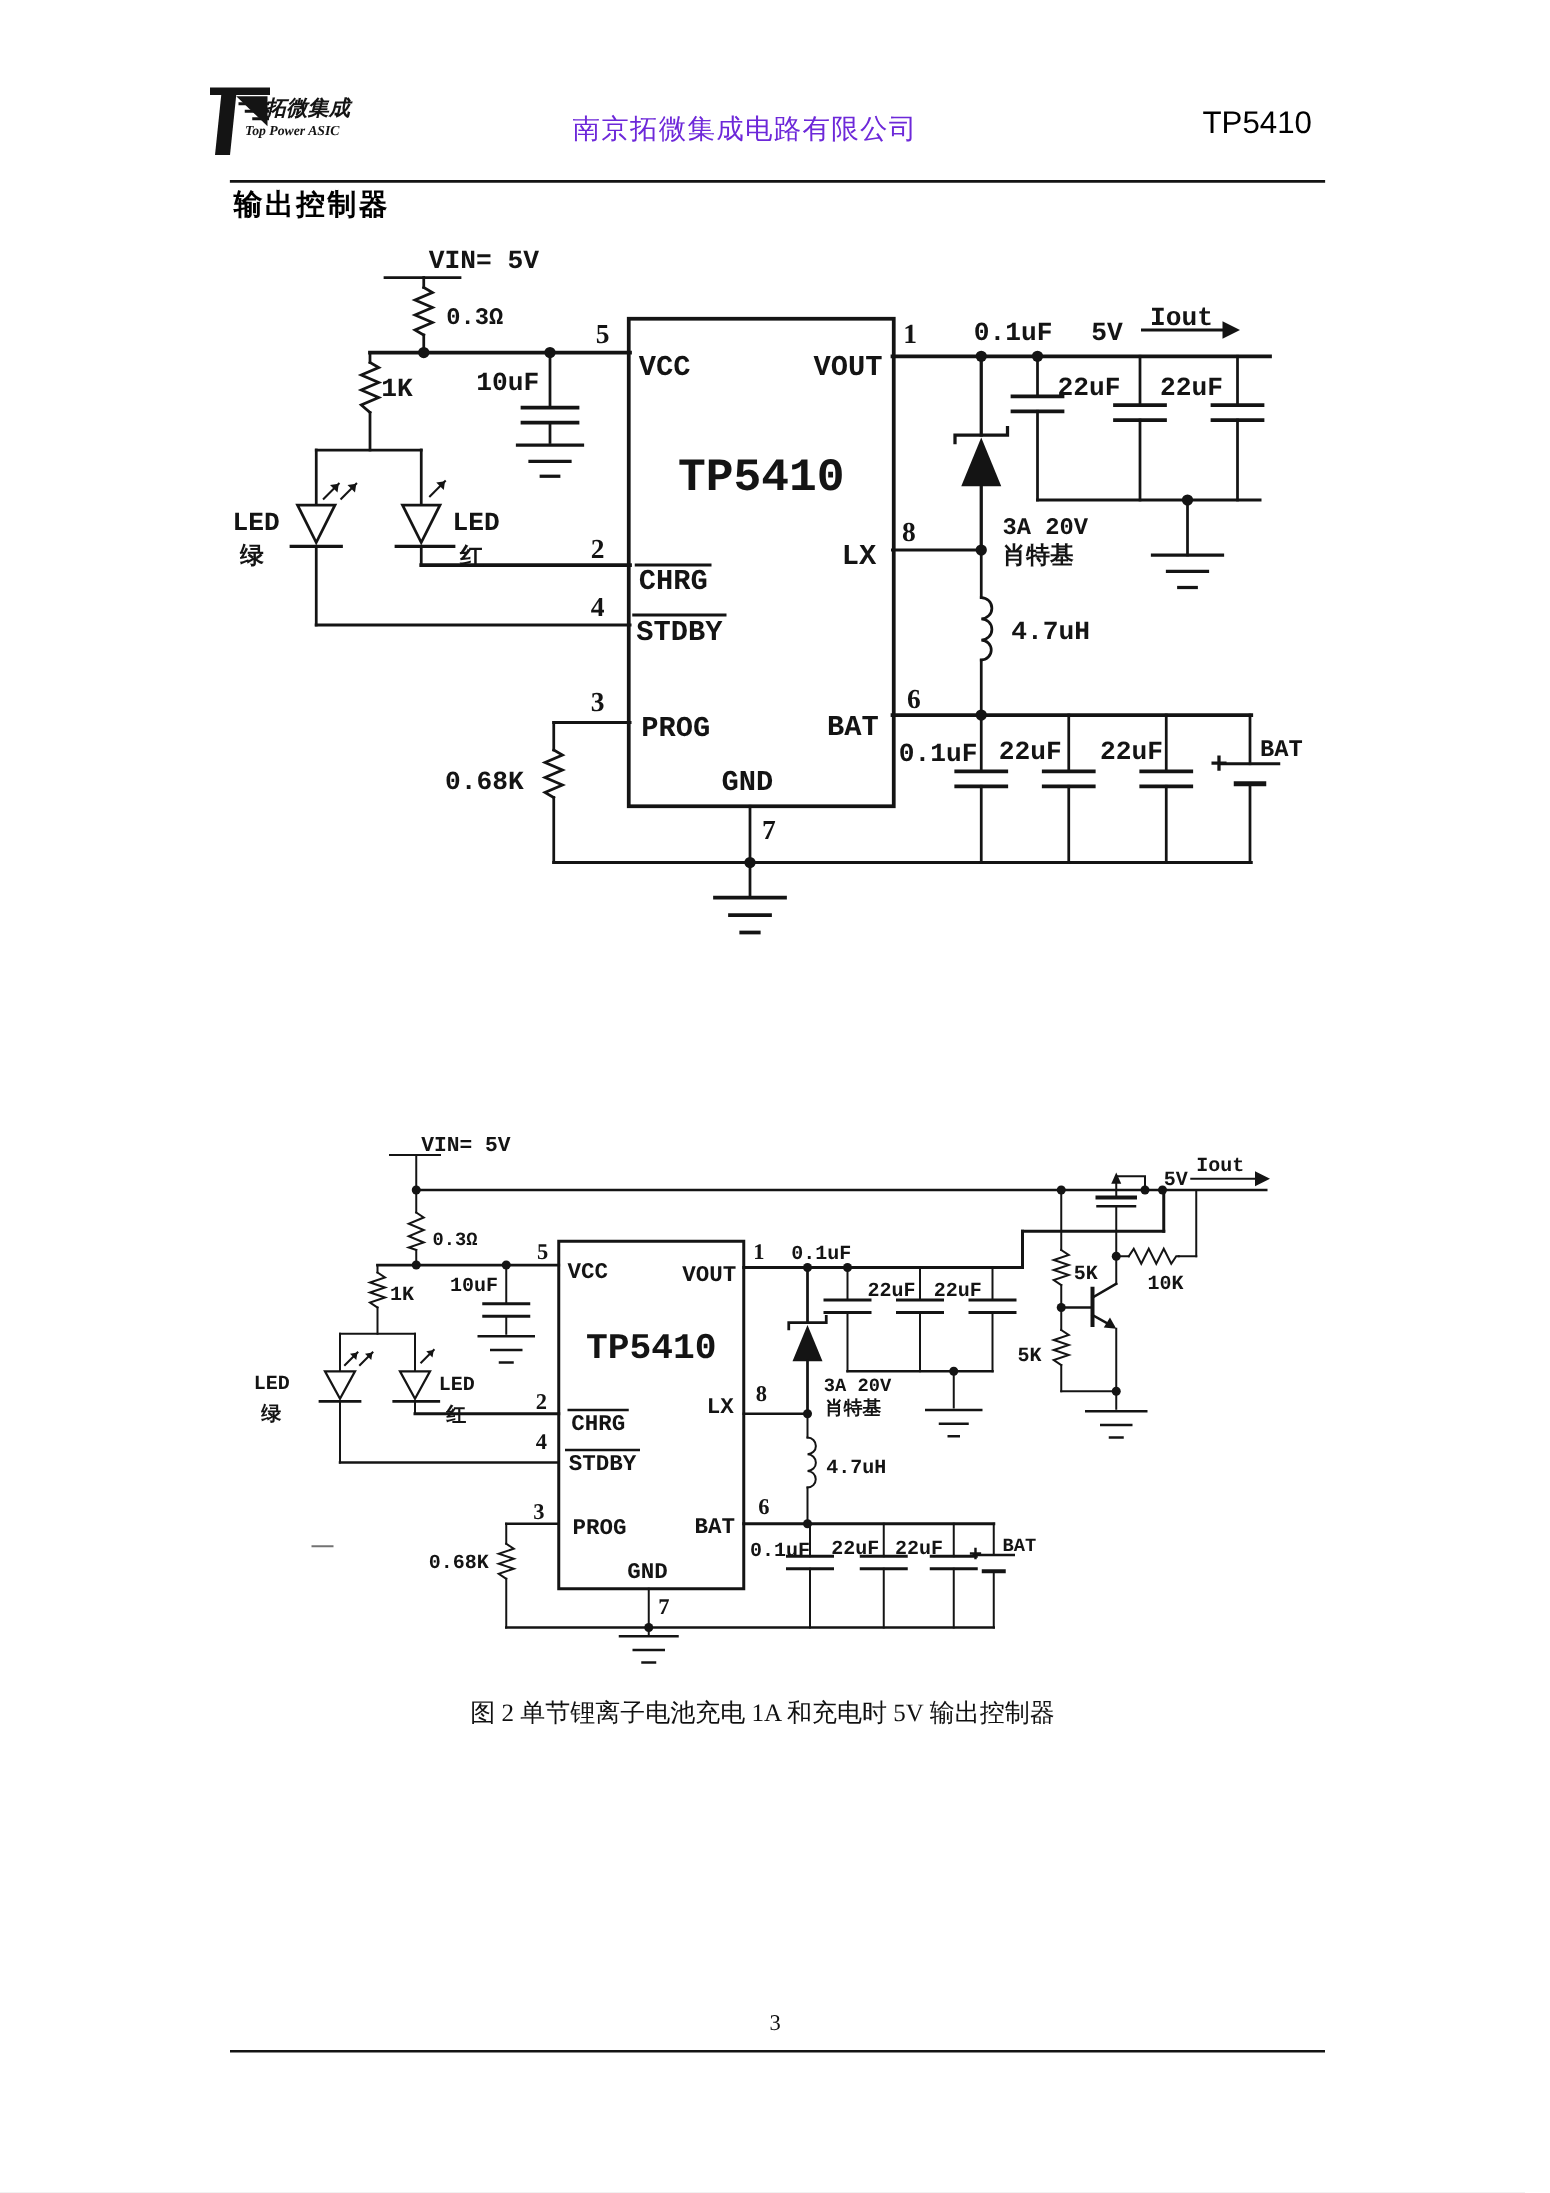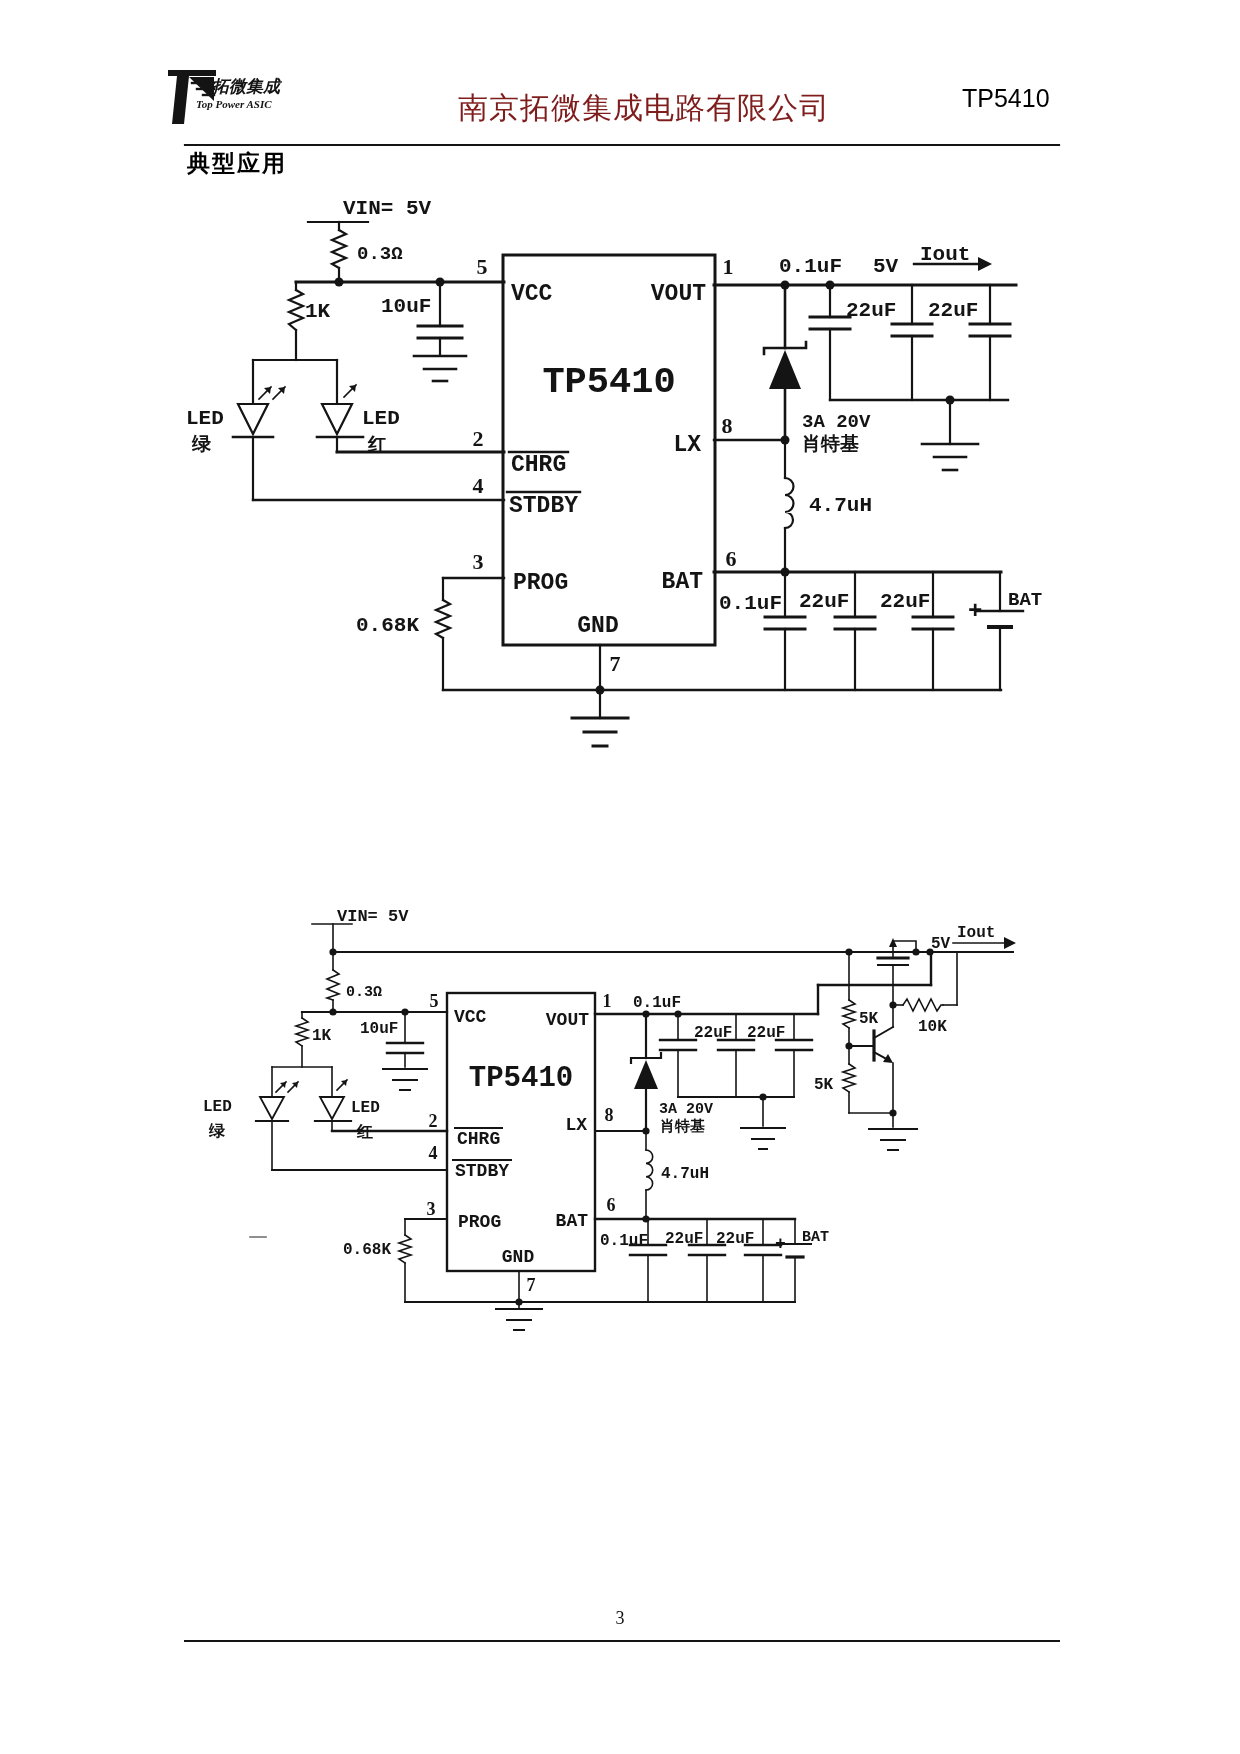--- a/index.html
+++ b/index.html
@@ -31,7 +31,7 @@
   .s22{font:bold 22px "Liberation Serif","DejaVu Serif",serif}
   .logoCn{font:italic bold 17px "Liberation Serif","DejaVu Serif",serif}
   .logoEn{font:italic bold 11px "Liberation Serif","DejaVu Serif",serif}
-  .company{font-size:30px;letter-spacing:1px;color:#7f1d1d;}
+  .company{font-size:22px;letter-spacing:1px;color:#6d28d9;}
   .part{font-size:25px;font-weight:500;color:#000;}
   .sect{font-size:23px;font-weight:bold;color:#000;letter-spacing:2px;}
   .caption{font-family:"Liberation Serif","DejaVu Serif",serif;font-size:20px;color:#111;

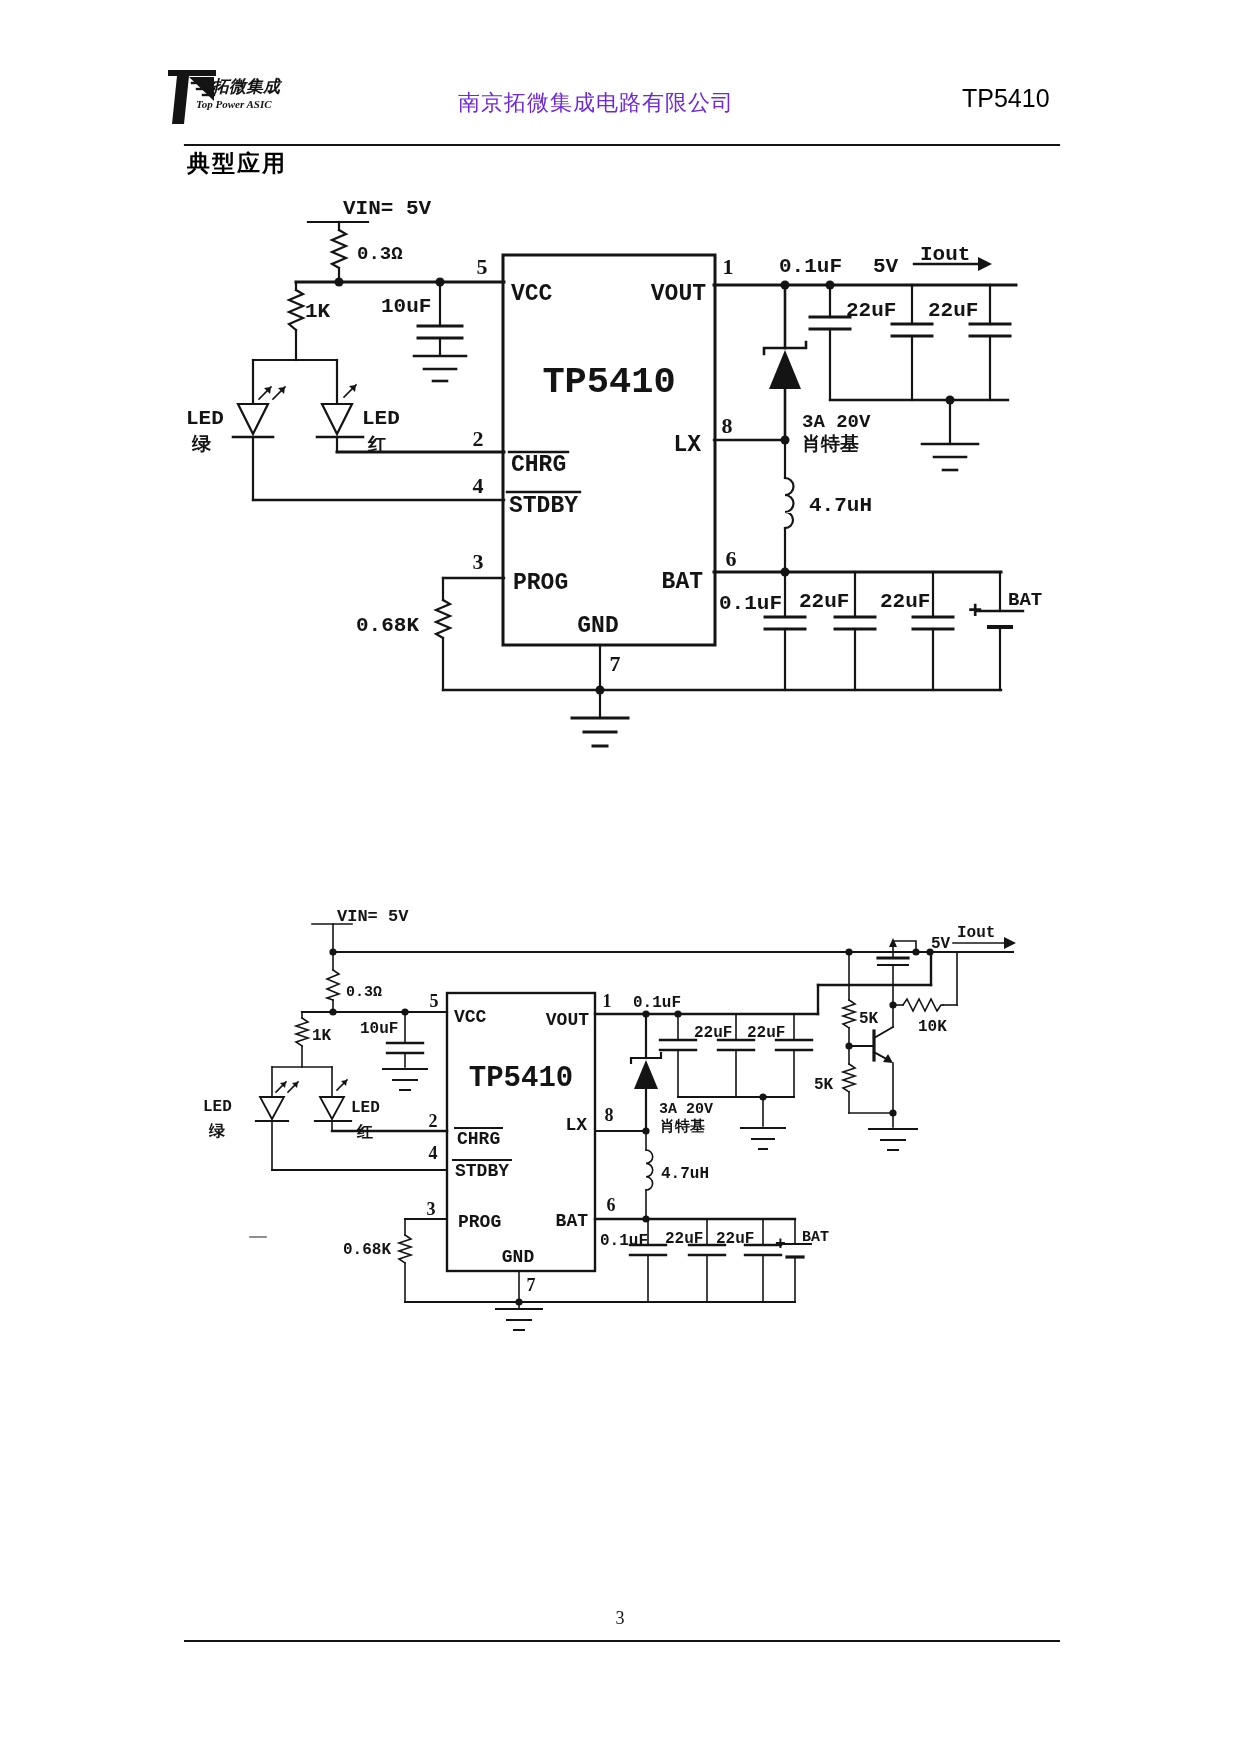--- a/index.html
+++ b/index.html
@@ -466,7 +466,7 @@
 
 <div class="abs company" style="left:458px;top:88px;">南京拓微集成电路有限公司</div>
 <div class="abs part" style="left:962px;top:84px;">TP5410</div>
-<div class="abs sect" style="left:187px;top:148px;">典型应用</div>
+<div class="abs sect" style="left:187px;top:148px;">输出控制器</div>
 
 
 <div class="abs pagenum" style="top:1608px;">3</div>

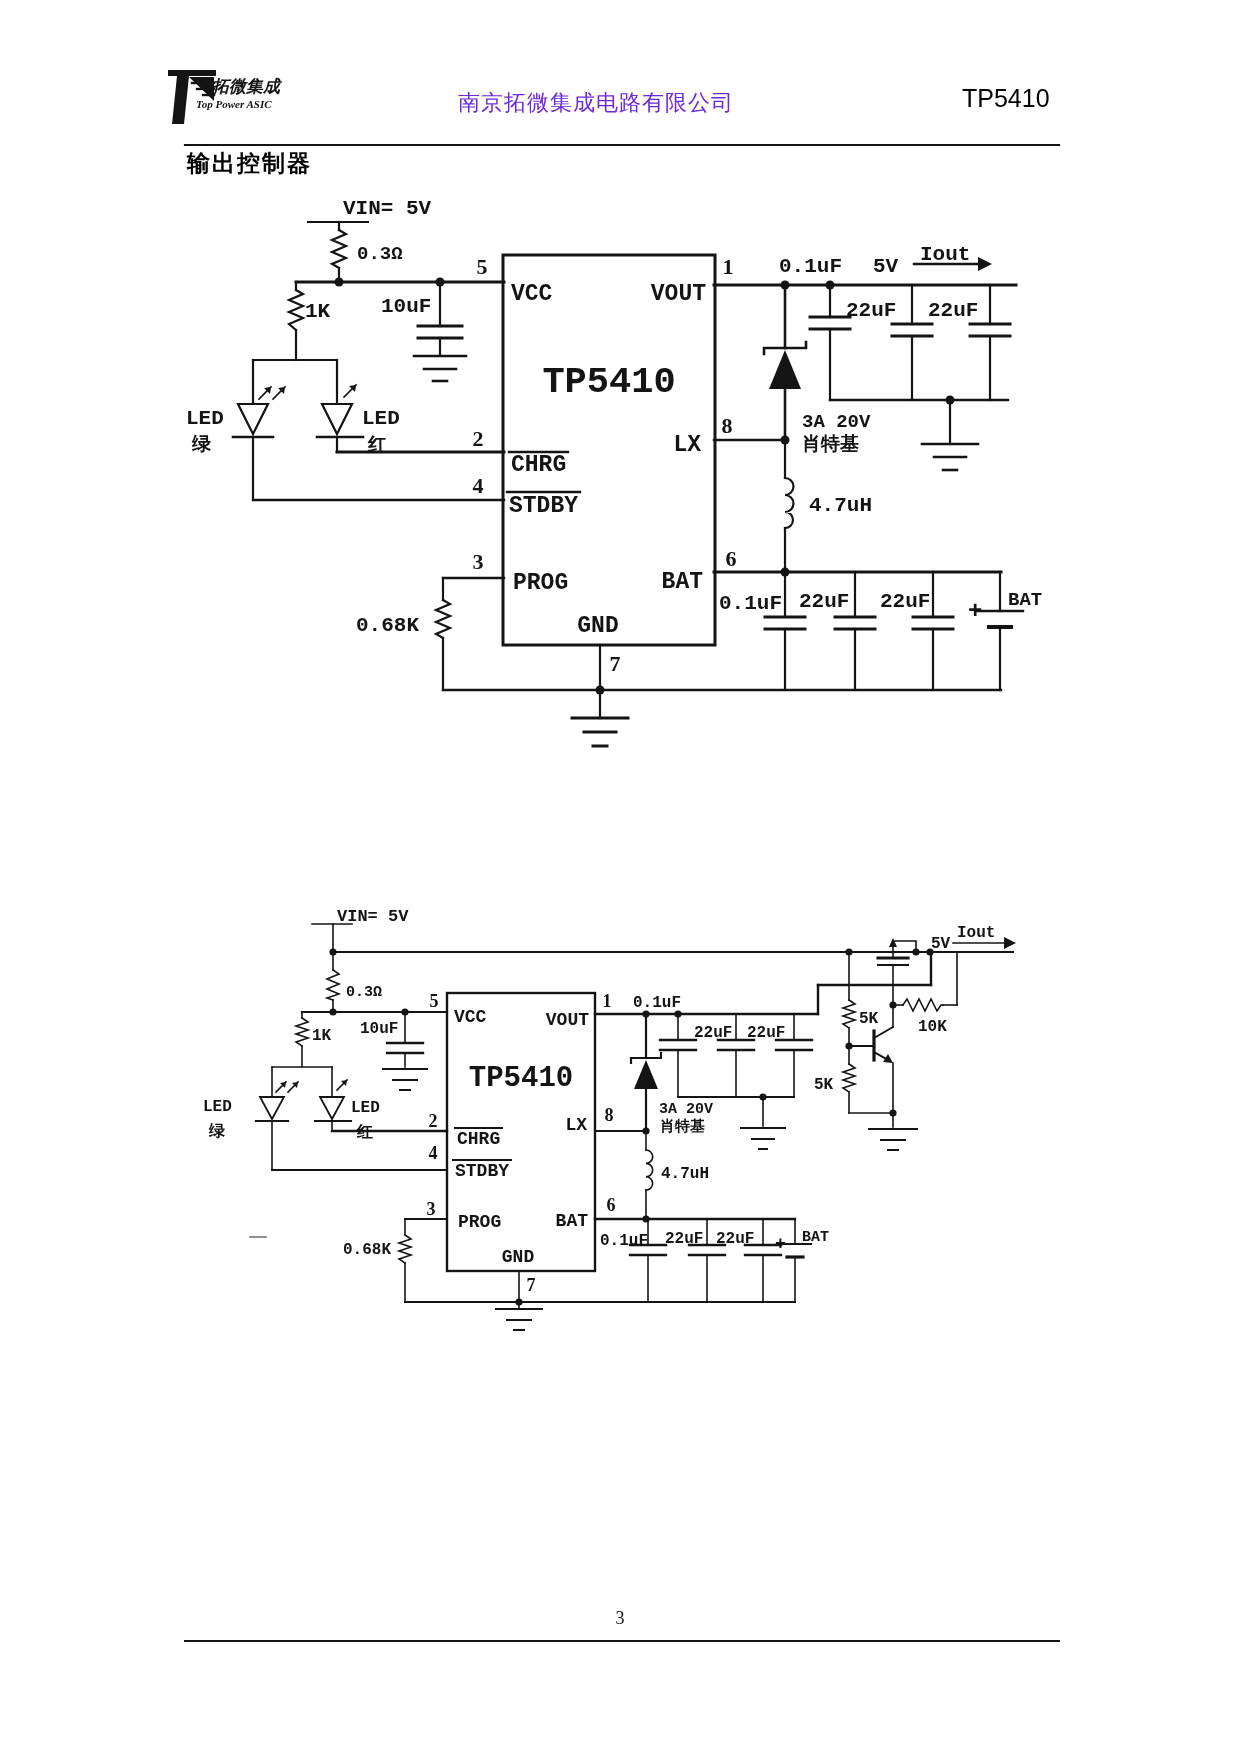--- a/index.html
+++ b/index.html
@@ -468,6 +468,7 @@
 <div class="abs part" style="left:962px;top:84px;">TP5410</div>
 <div class="abs sect" style="left:187px;top:148px;">输出控制器</div>
 
+<div class="abs caption" style="top:1357px;">图 2 单节锂离子电池充电 1A 和充电时 5V 输出控制器</div>
 
 <div class="abs pagenum" style="top:1608px;">3</div>
 

